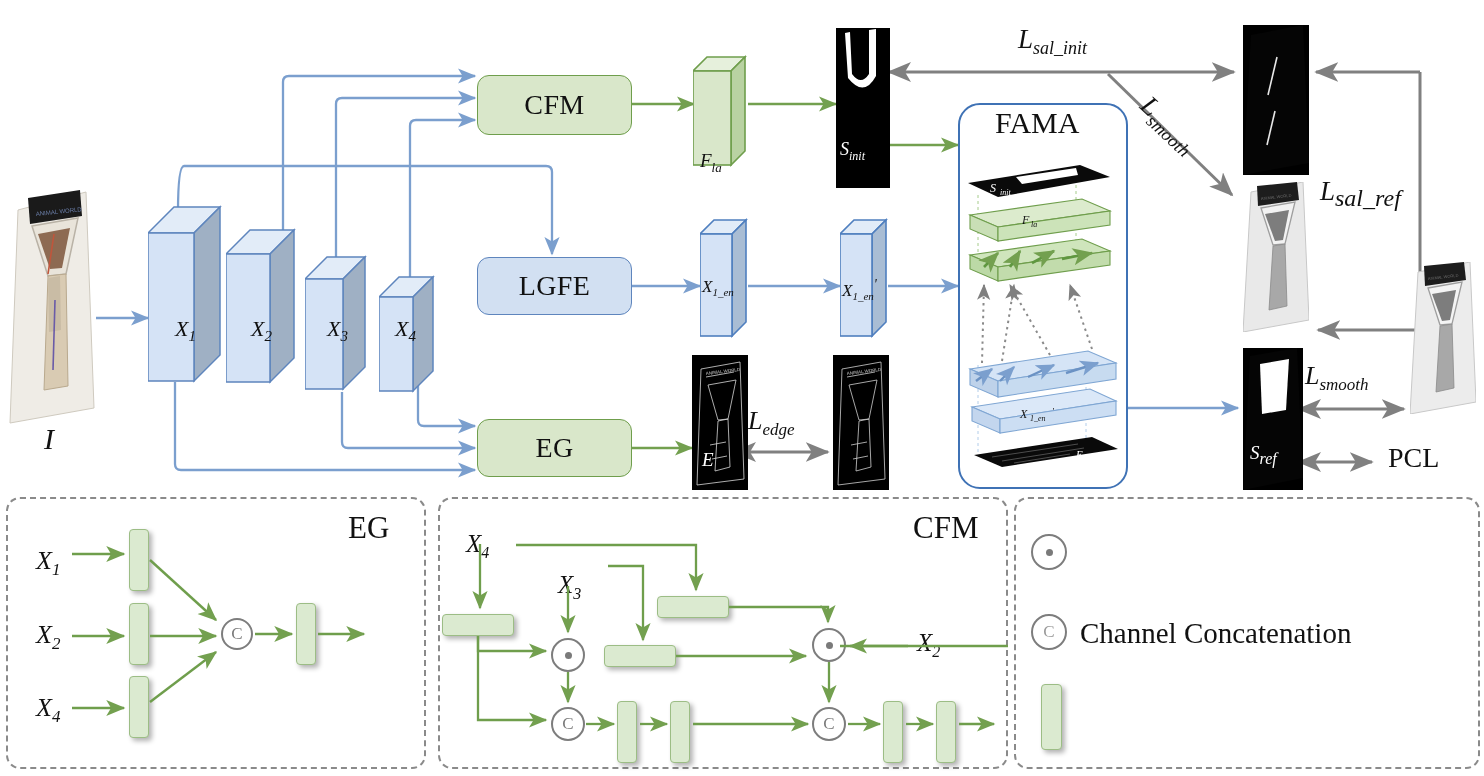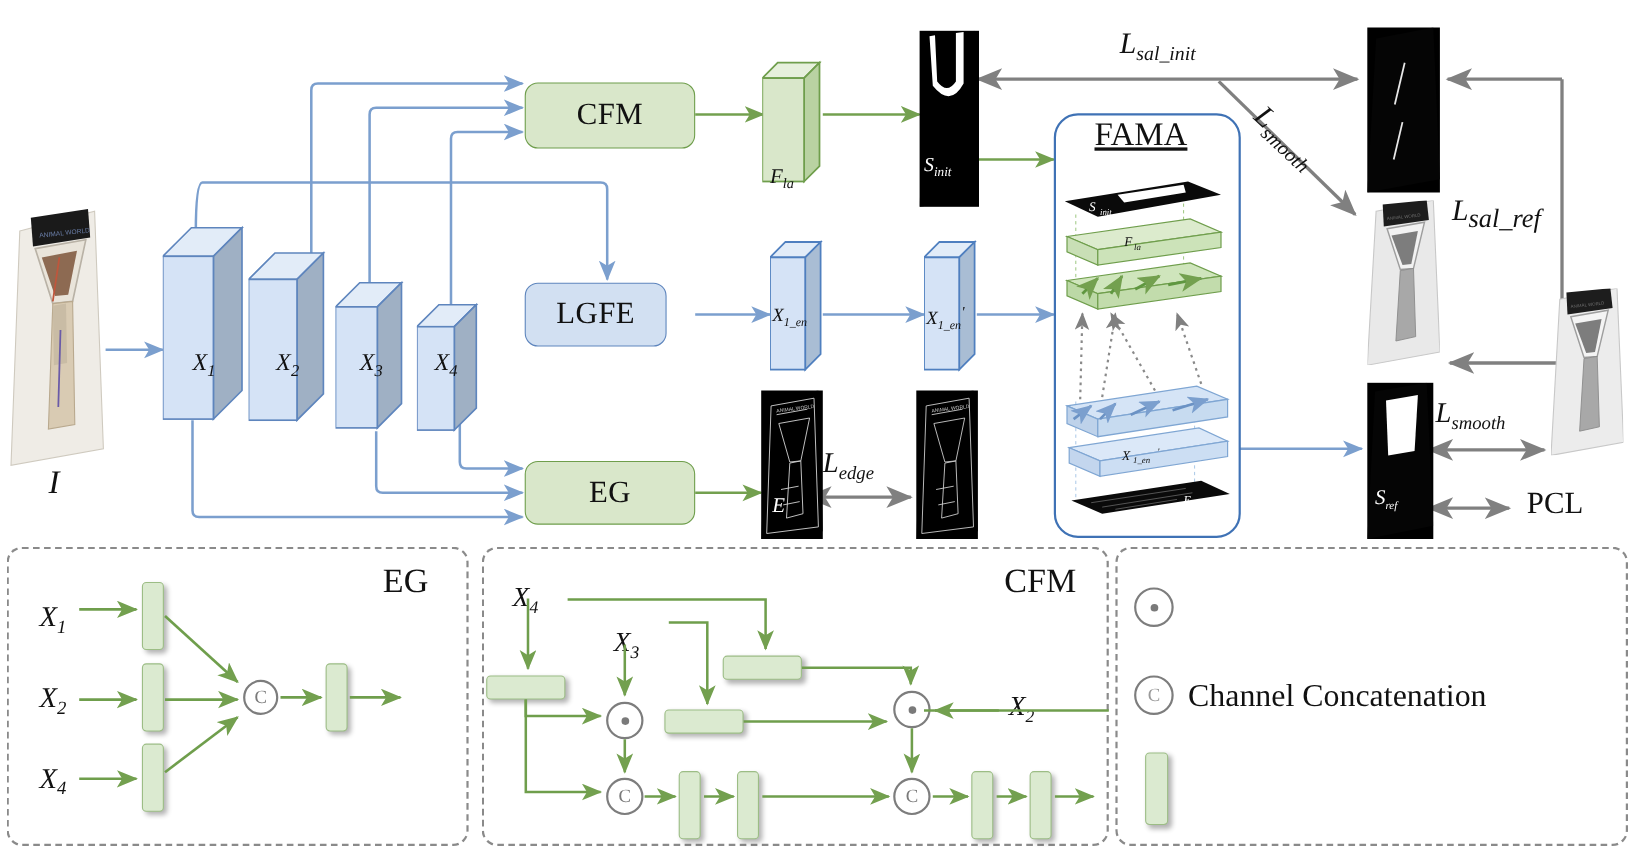--- a/index.html
+++ b/index.html
@@ -248,7 +248,7 @@
   </div>
 
   <div class="fama-box" style="left:958px;top:103px;width:166px;height:382px;"></div>
-  <div class="lbl" style="left:995px;top:108px;font-size:30px;text-decoration:underline;">FAMA</div>
+  <div class="lbl" style="left:995px;top:108px;font-size:30px;">FAMA</div>
 
   <svg class="abs" style="left:958px;top:155px;" width="166" height="330" viewBox="0 0 166 330">
 

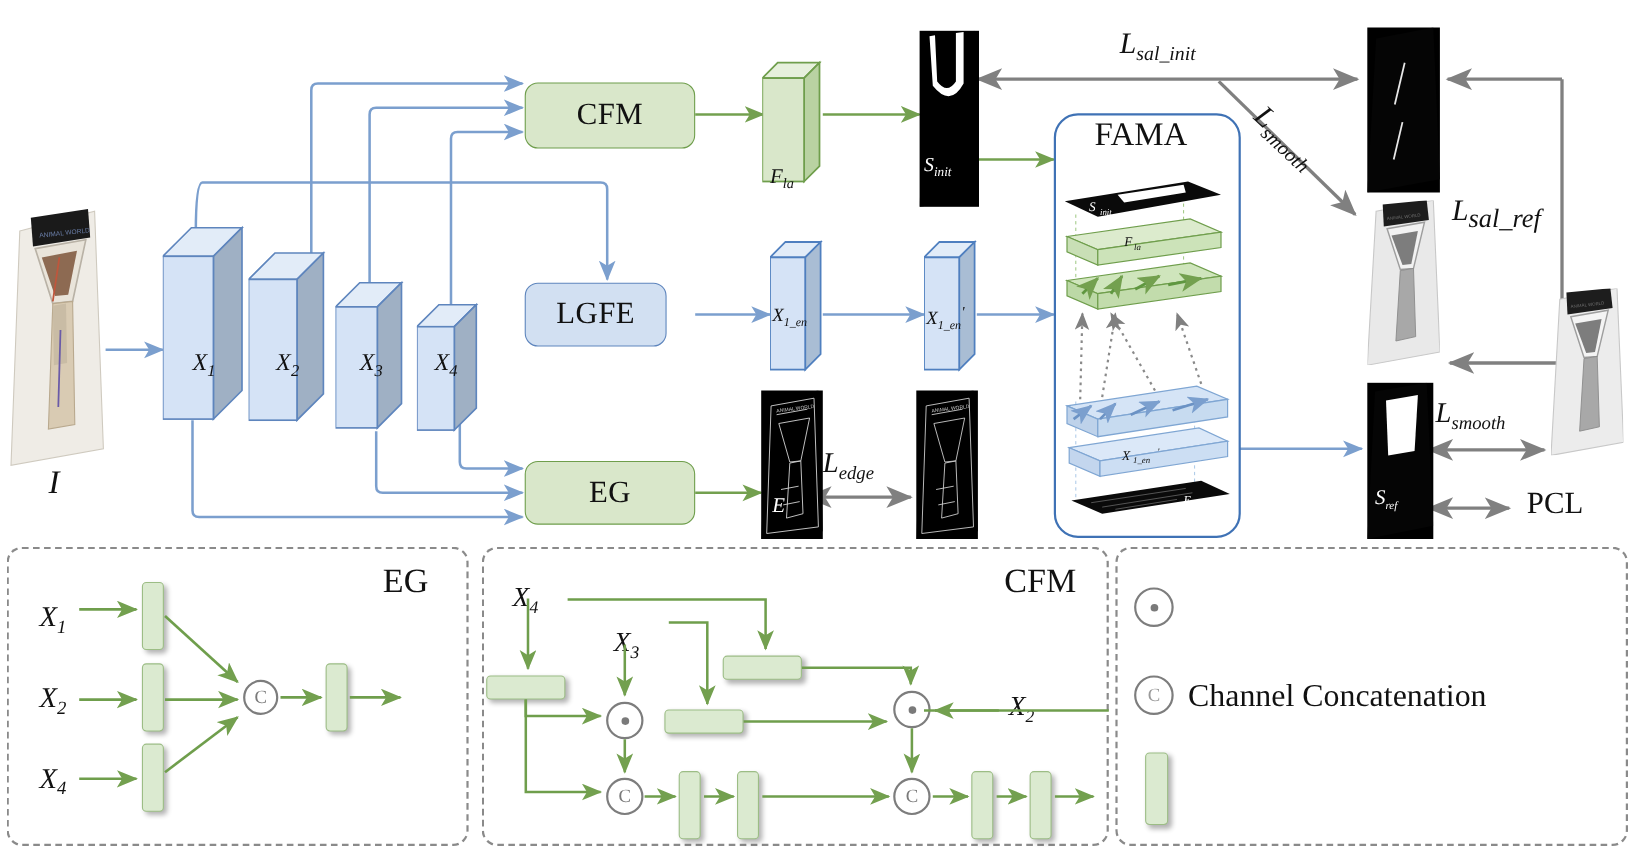--- a/index.html
+++ b/index.html
@@ -174,7 +174,7 @@
   <div class="modbox mod-green" style="left:477px;top:75px;width:155px;height:60px;">
     <div class="boxlabel">CFM</div>
   </div>
-  <div class="modbox mod-blue" style="left:477px;top:257px;width:129px;height:58px;">
+  <div class="modbox mod-blue" style="left:477px;top:257px;width:155px;height:58px;">
     <div class="boxlabel">LGFE</div>
   </div>
   <div class="modbox mod-green" style="left:477px;top:419px;width:155px;height:58px;">

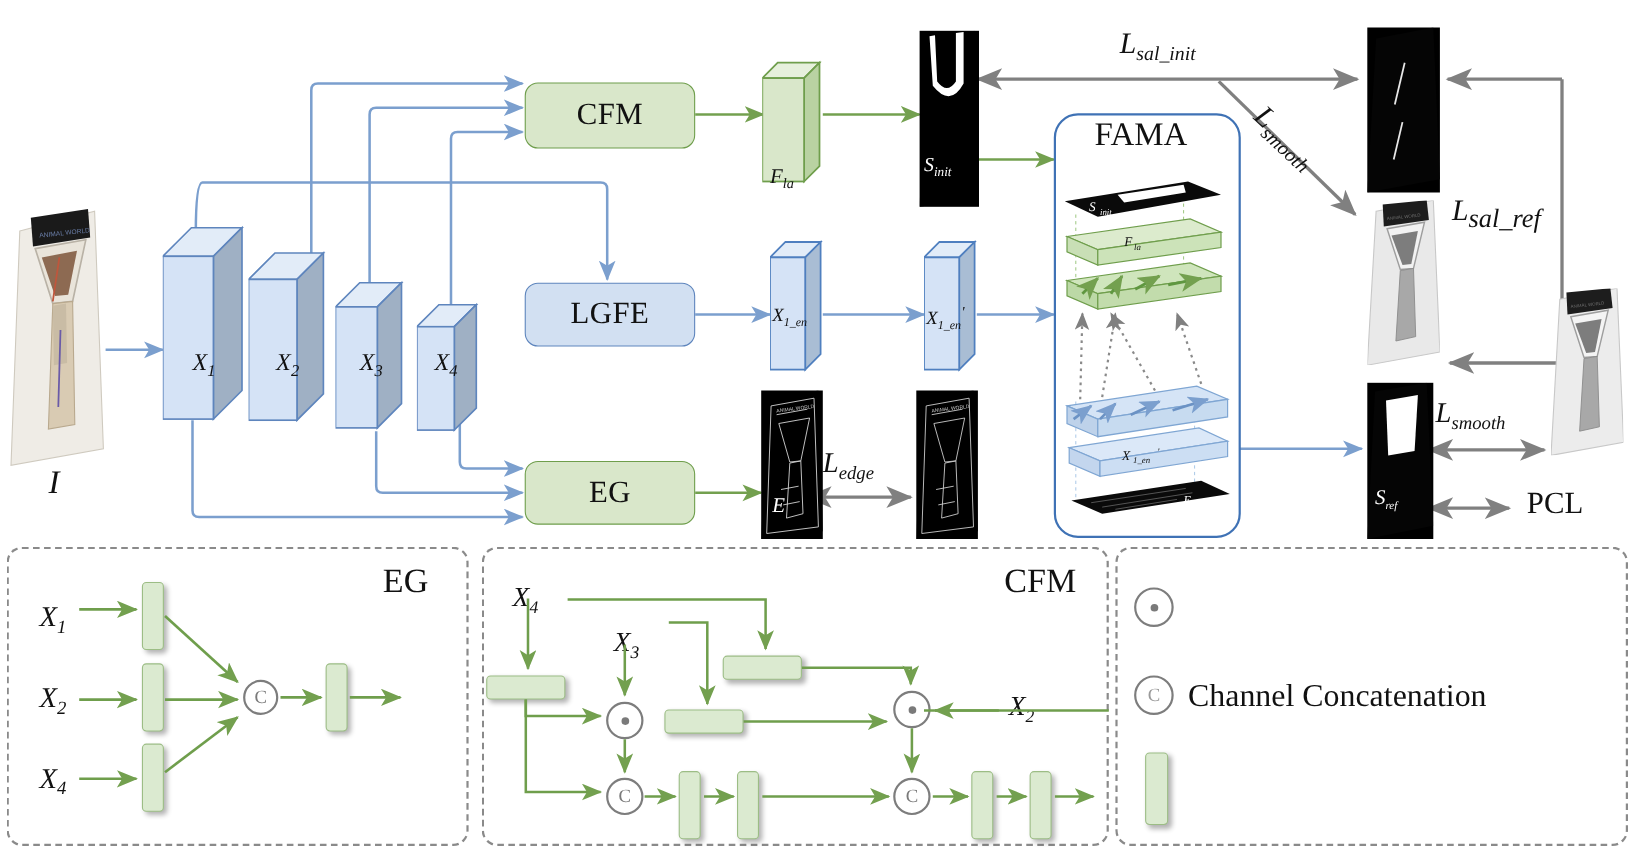--- a/index.html
+++ b/index.html
@@ -340,7 +340,7 @@
       <polygon points="17,16 46,11 43,62 19,66" fill="#fff"></polygon>
     </svg>
   </div>
-  <div class="lbl mathi" style="left:1250px;top:443px;font-size:19px;color:#fff;">S<span style="font-size:10px;vertical-align:sub;">ref</span></div>
+  <div class="lbl mathi" style="left:1250px;top:443px;font-size:19px;color:#fff;">S<span style="font-size:16px;vertical-align:sub;">ref</span></div>
 
   <div class="photo" style="left:1410px;top:262px;width:66px;height:152px;">
     <svg width="66" height="152" viewBox="0 0 66 152">

